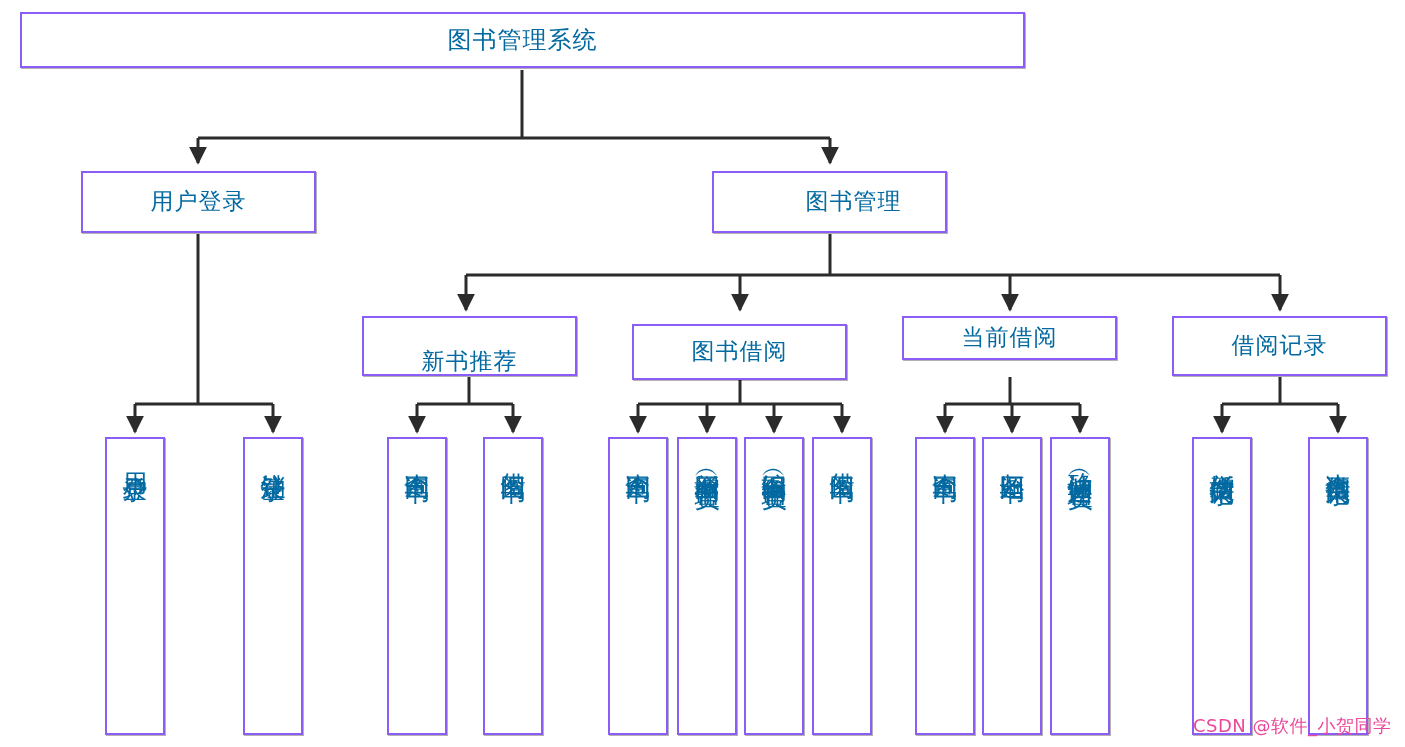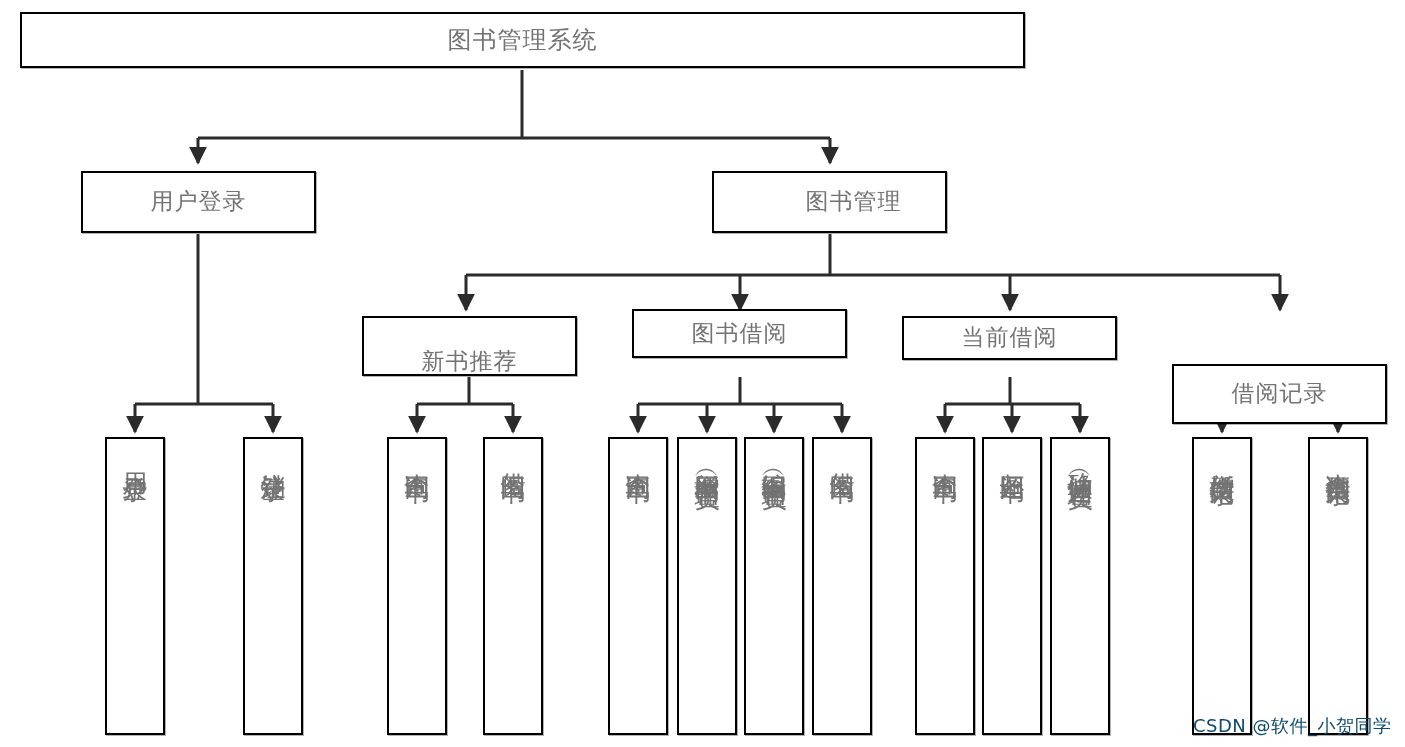--- a/index.html
+++ b/index.html
@@ -30,12 +30,12 @@
     position: absolute;
     box-sizing: border-box;
     background: #ffffff;
-    border: 2px solid #000000;
+    border: 2px solid #8b5cf6;
     box-shadow: 1px 1px 0 rgba(0,0,0,0.30);
     display: flex;
     align-items: center;
     justify-content: center;
-    color: #737373;
+    color: #0369a1;
   }
   .node.horizontal {
     font-size: 23px;

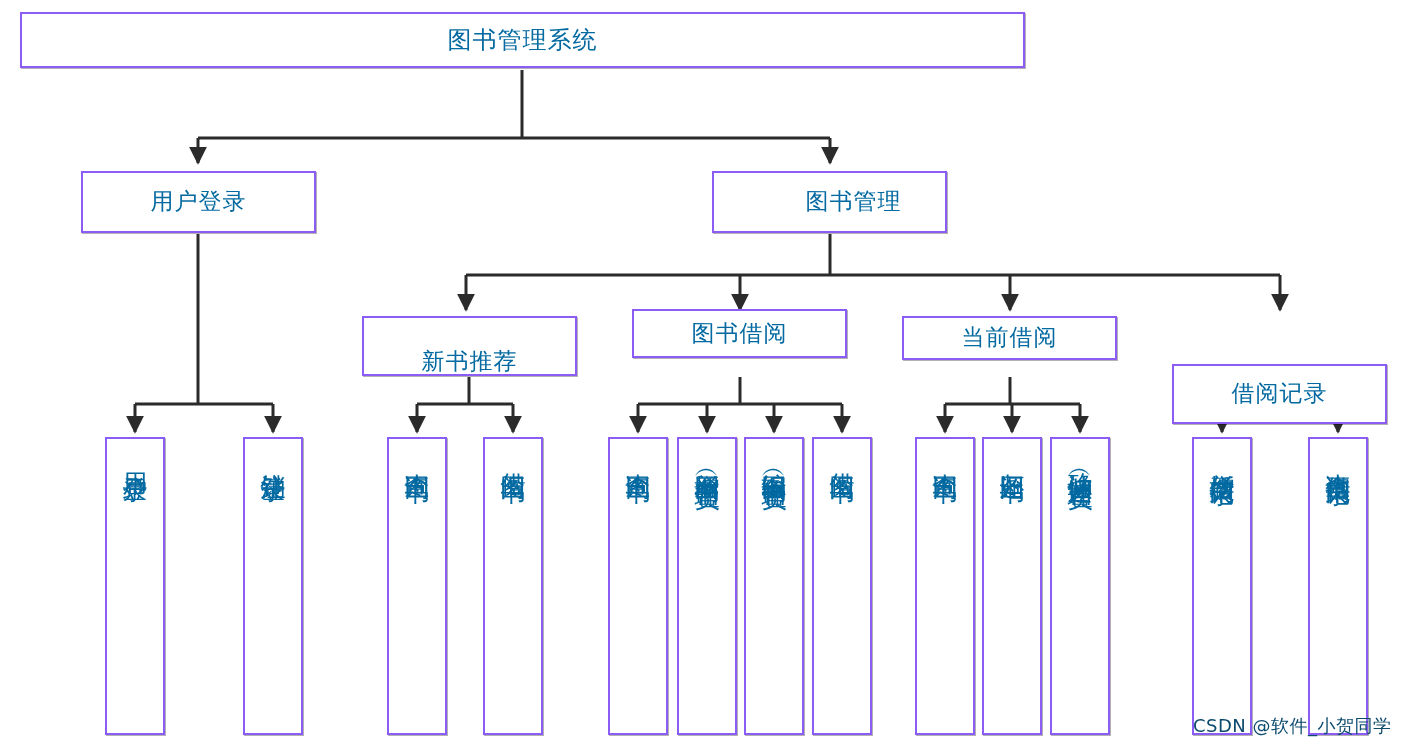--- a/index.html
+++ b/index.html
@@ -141,7 +141,7 @@
     <span>新书推荐</span>
   </div>
 
-  <div class="node horizontal" style="left:632px; top:309px; width:215px; height:49px;">
+  <div class="node horizontal" style="left:632px; top:324px; width:215px; height:56px;">
     <span>图书借阅</span>
   </div>
 

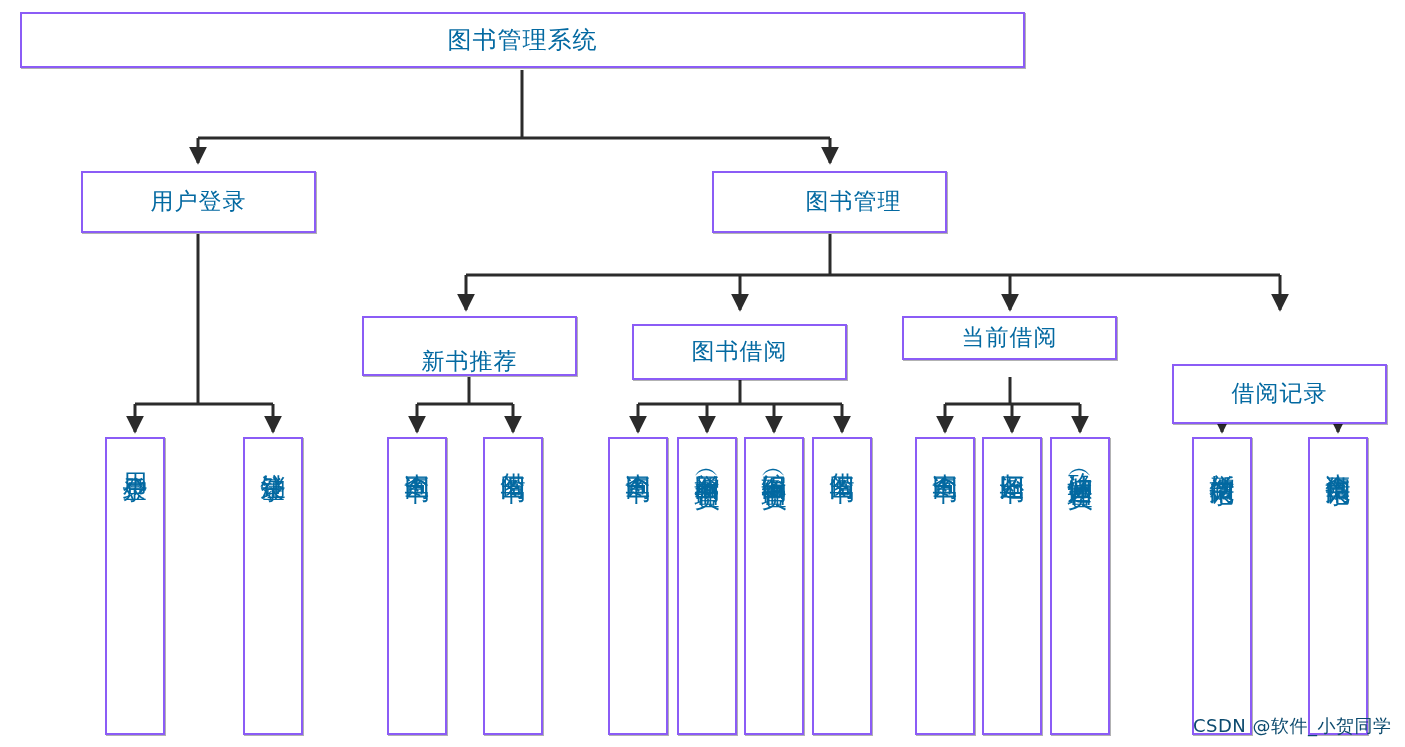--- a/index.html
+++ b/index.html
@@ -149,7 +149,7 @@
     <span>当前借阅</span>
   </div>
 
-  <div class="node horizontal" style="left:1172px; top:316px; width:215px; height:60px;margin-top:48px;">
+  <div class="node horizontal" style="left:1172px; top:316px; width:215px; height:60px;">
     <span>借阅记录</span>
   </div>
 

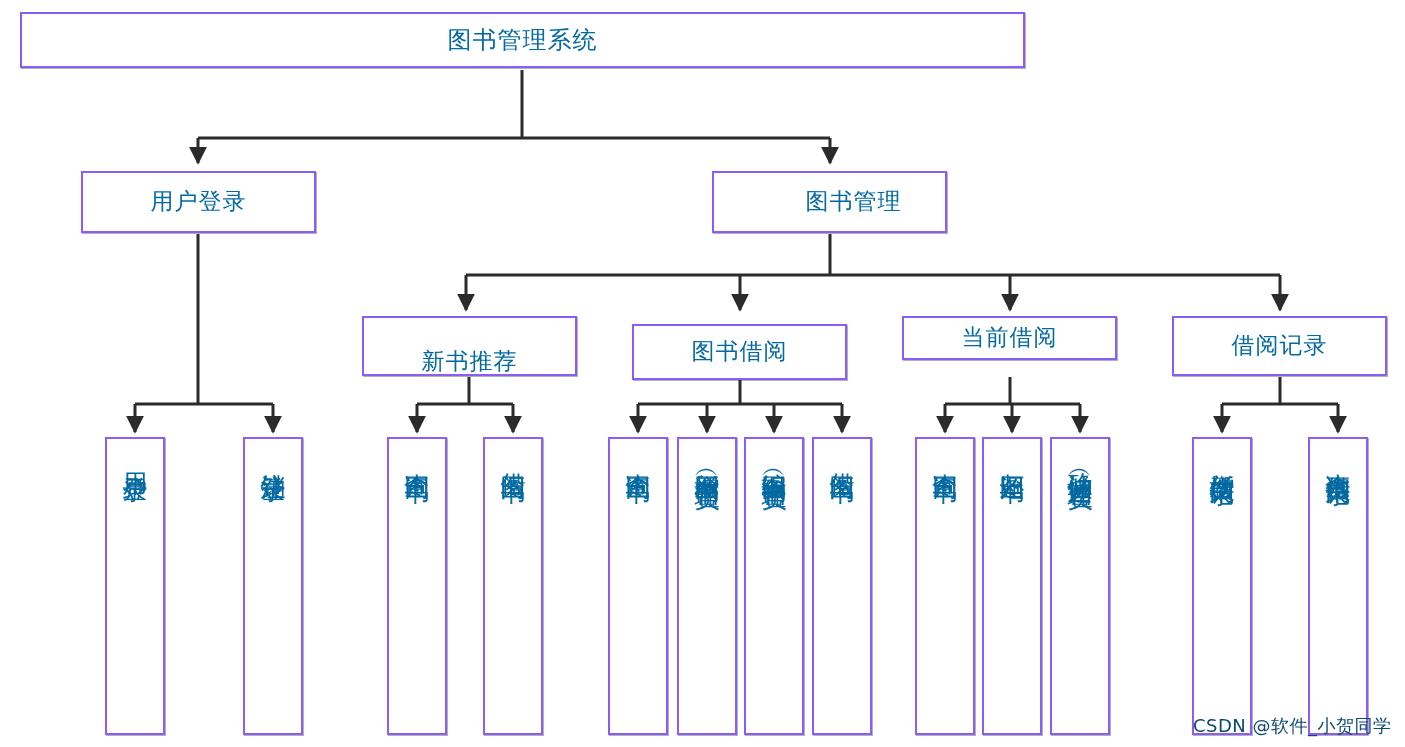--- a/index.html
+++ b/index.html
@@ -64,7 +64,7 @@
     left: 1193px;
     top: 714px;
     font-size: 18px;
-    color: #0c4a6e;
+    color: #ec4899;
     white-space: nowrap;
     letter-spacing: 0.5px;
     font-family: "DejaVu Sans", "Liberation Sans", sans-serif;

